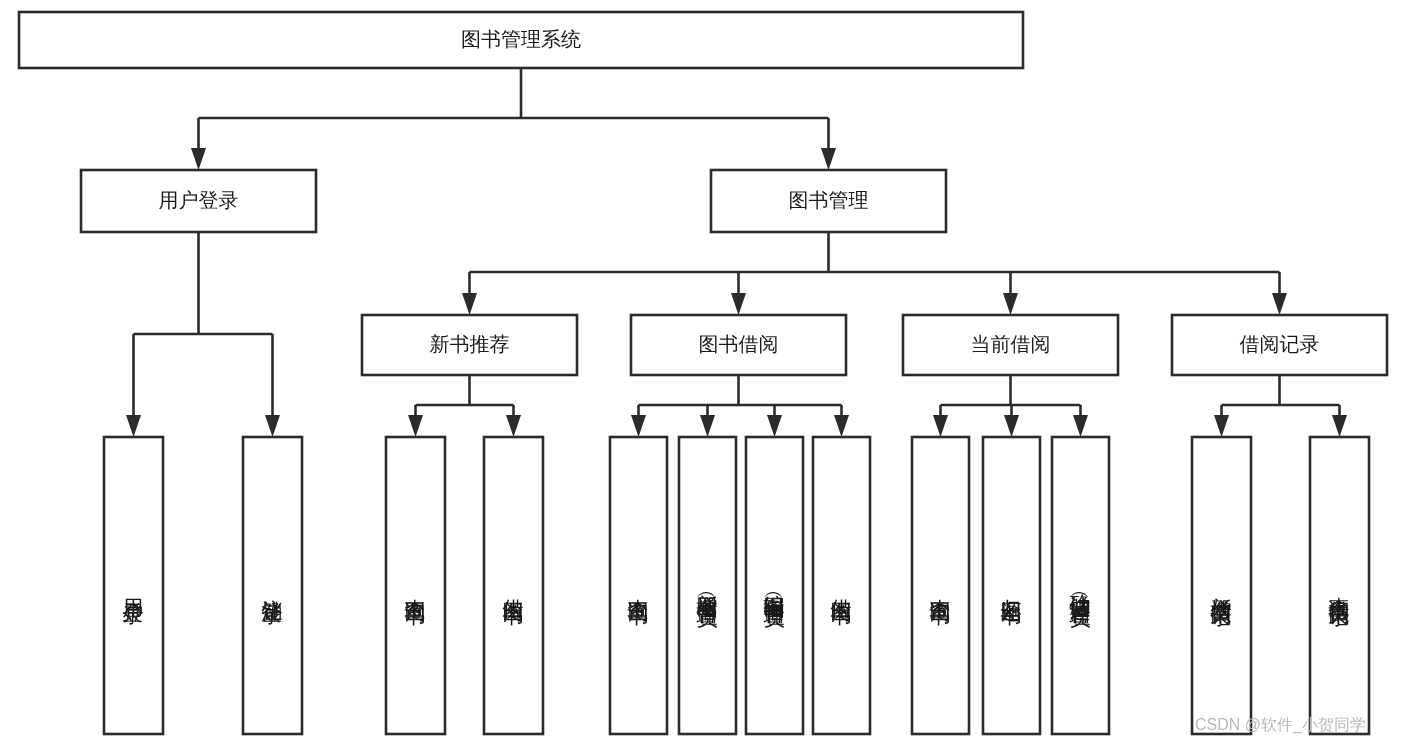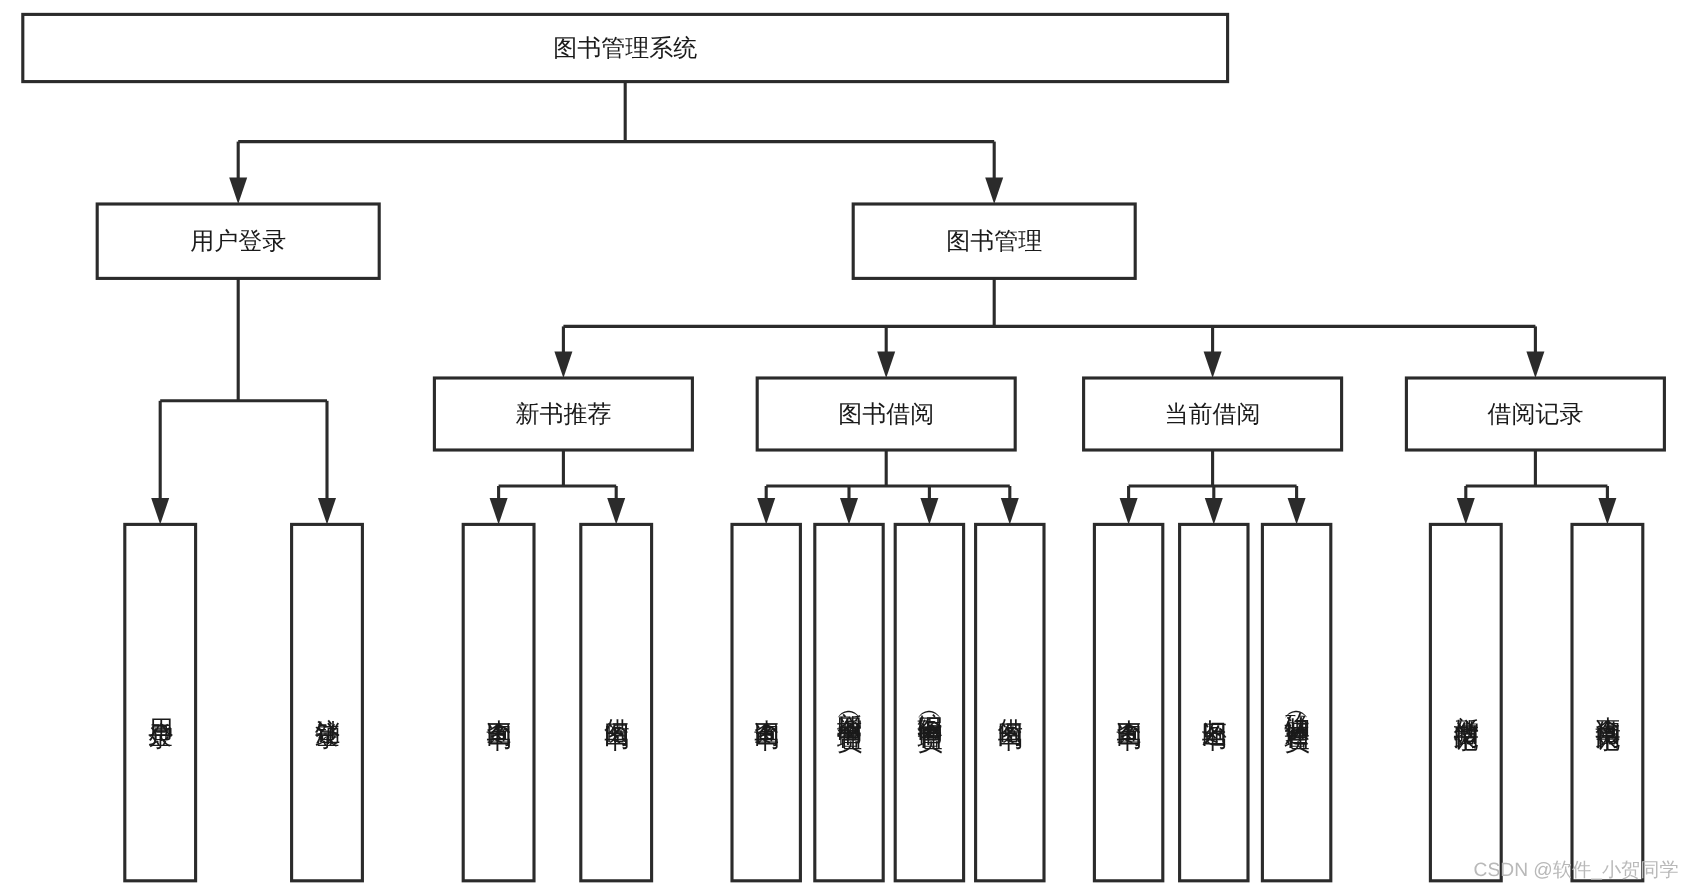--- a/index.html
+++ b/index.html
@@ -182,7 +182,7 @@
       <div class="leaf-label" style="left: 1192px; top: 443px; width: 59px; height: 285px; display: flex; align-items: center; justify-content: center;">新增借阅记录</div>
       <div class="leaf-label" style="left: 1310px; top: 443px; width: 59px; height: 285px; display: flex; align-items: center; justify-content: center;">查询借阅记录</div>
     </div>
-  <div class="watermark" style="left: 1195px; top: 715px; margin-left: 33px;">CSDN @软件_小贺同学</div>
+  <div class="watermark" style="left: 1195px; top: 715px;">CSDN @软件_小贺同学</div>
 </div>
 
 </body></html>

